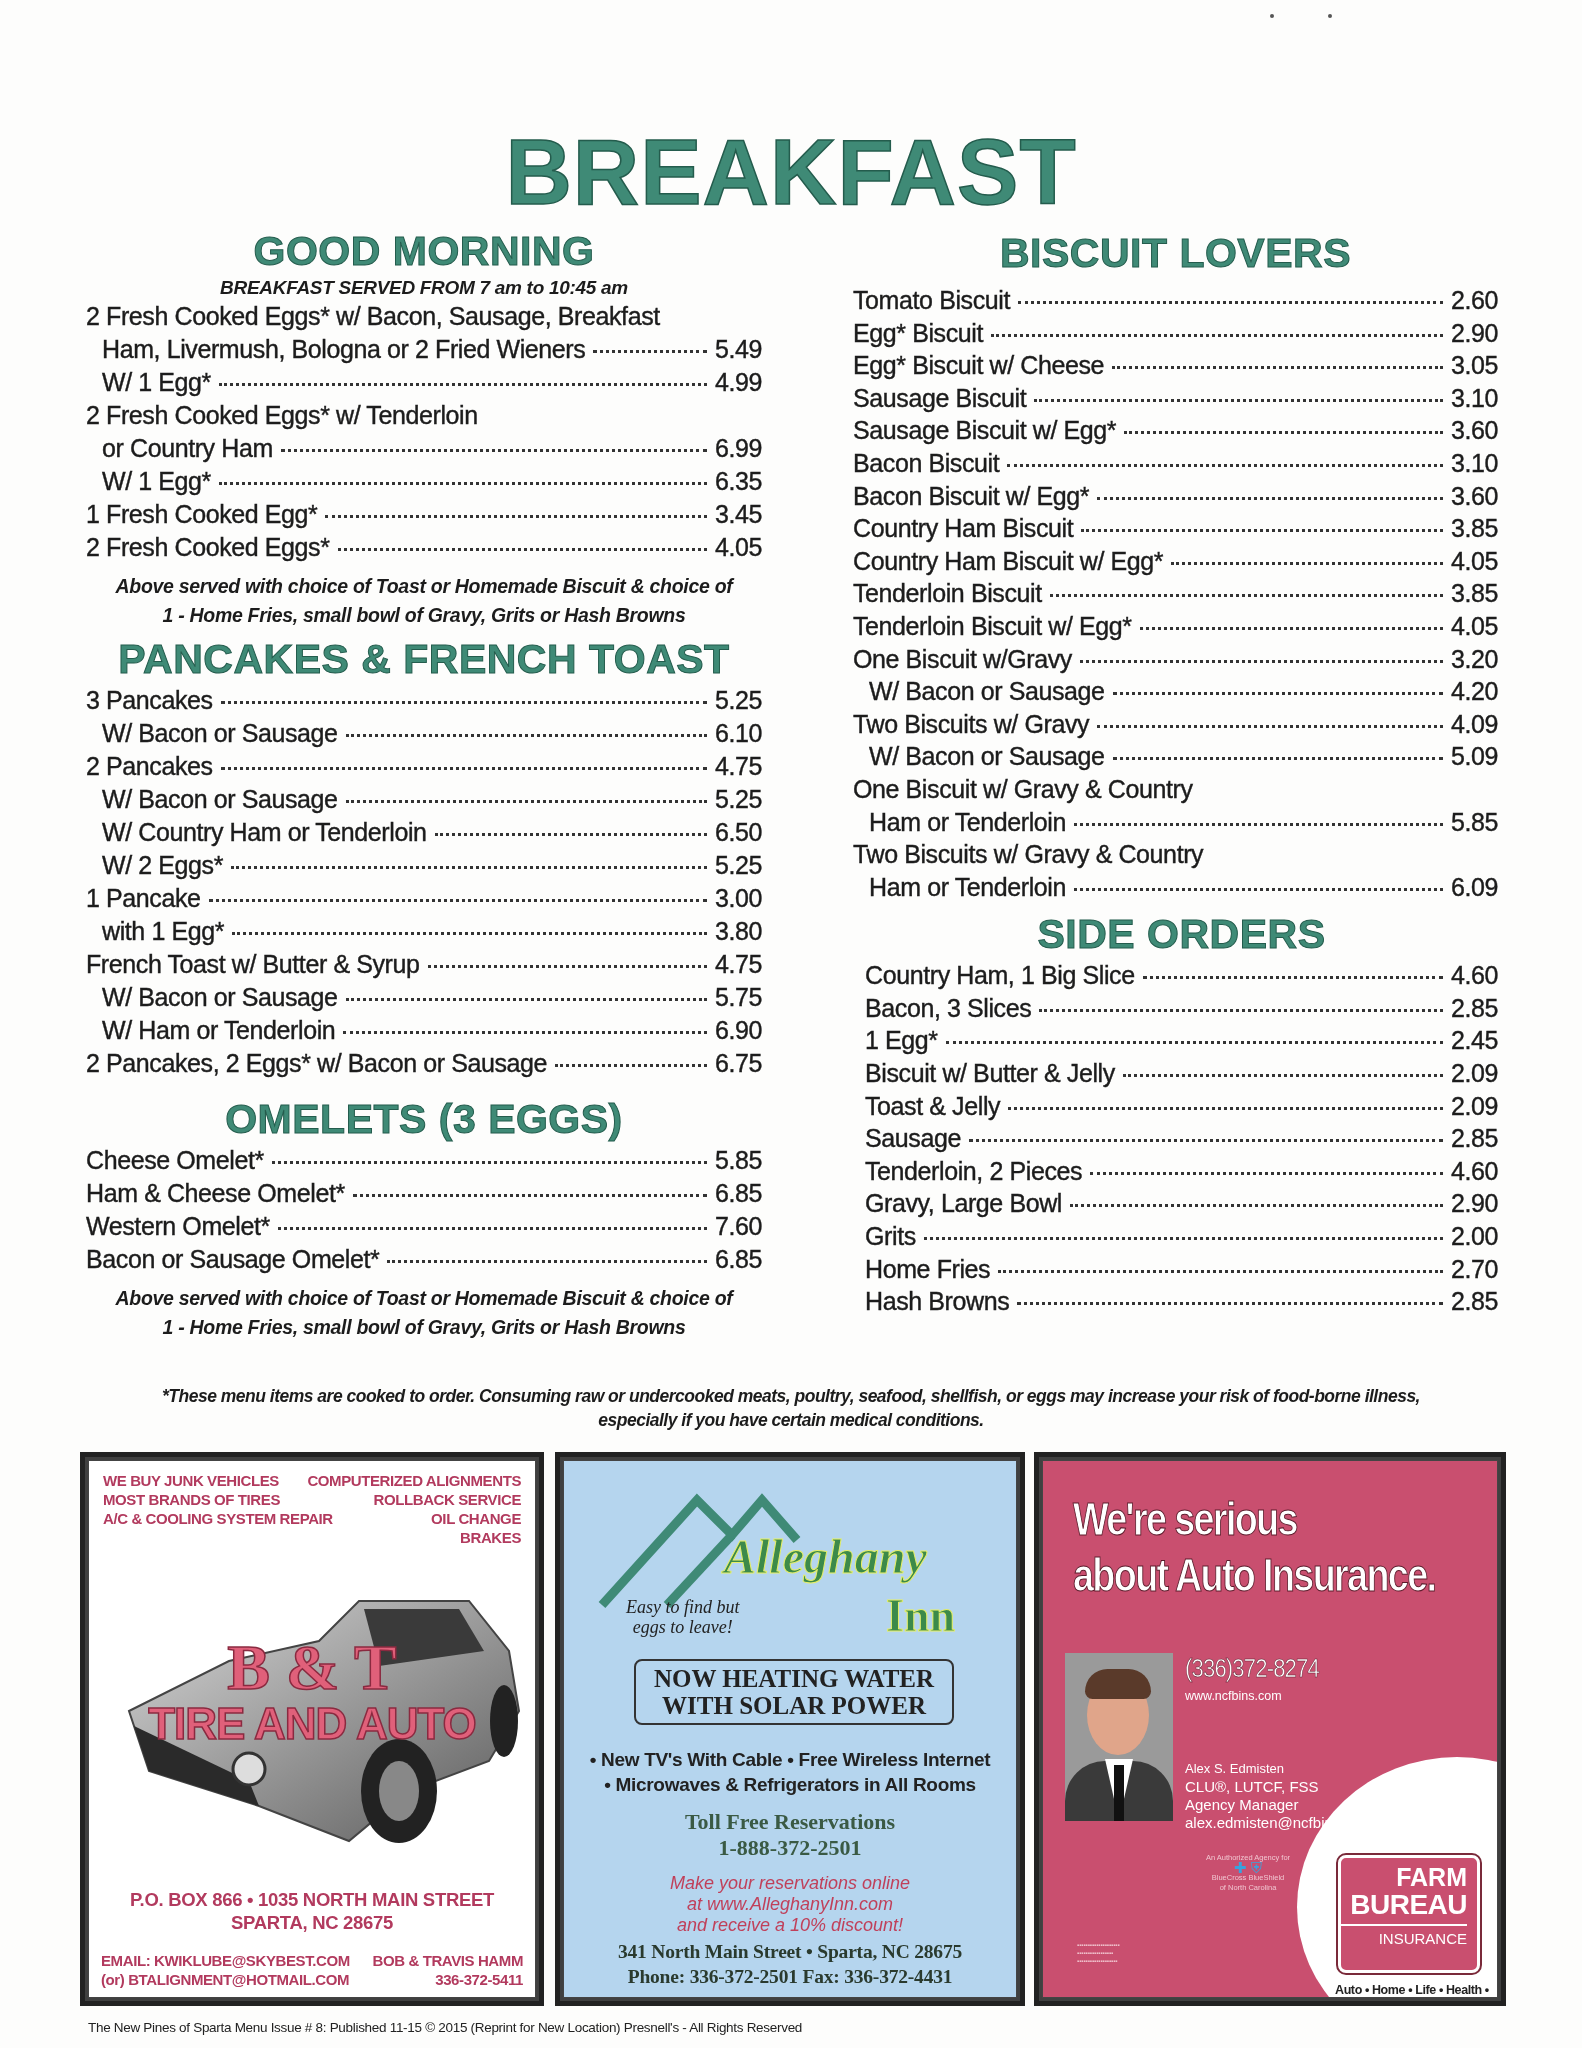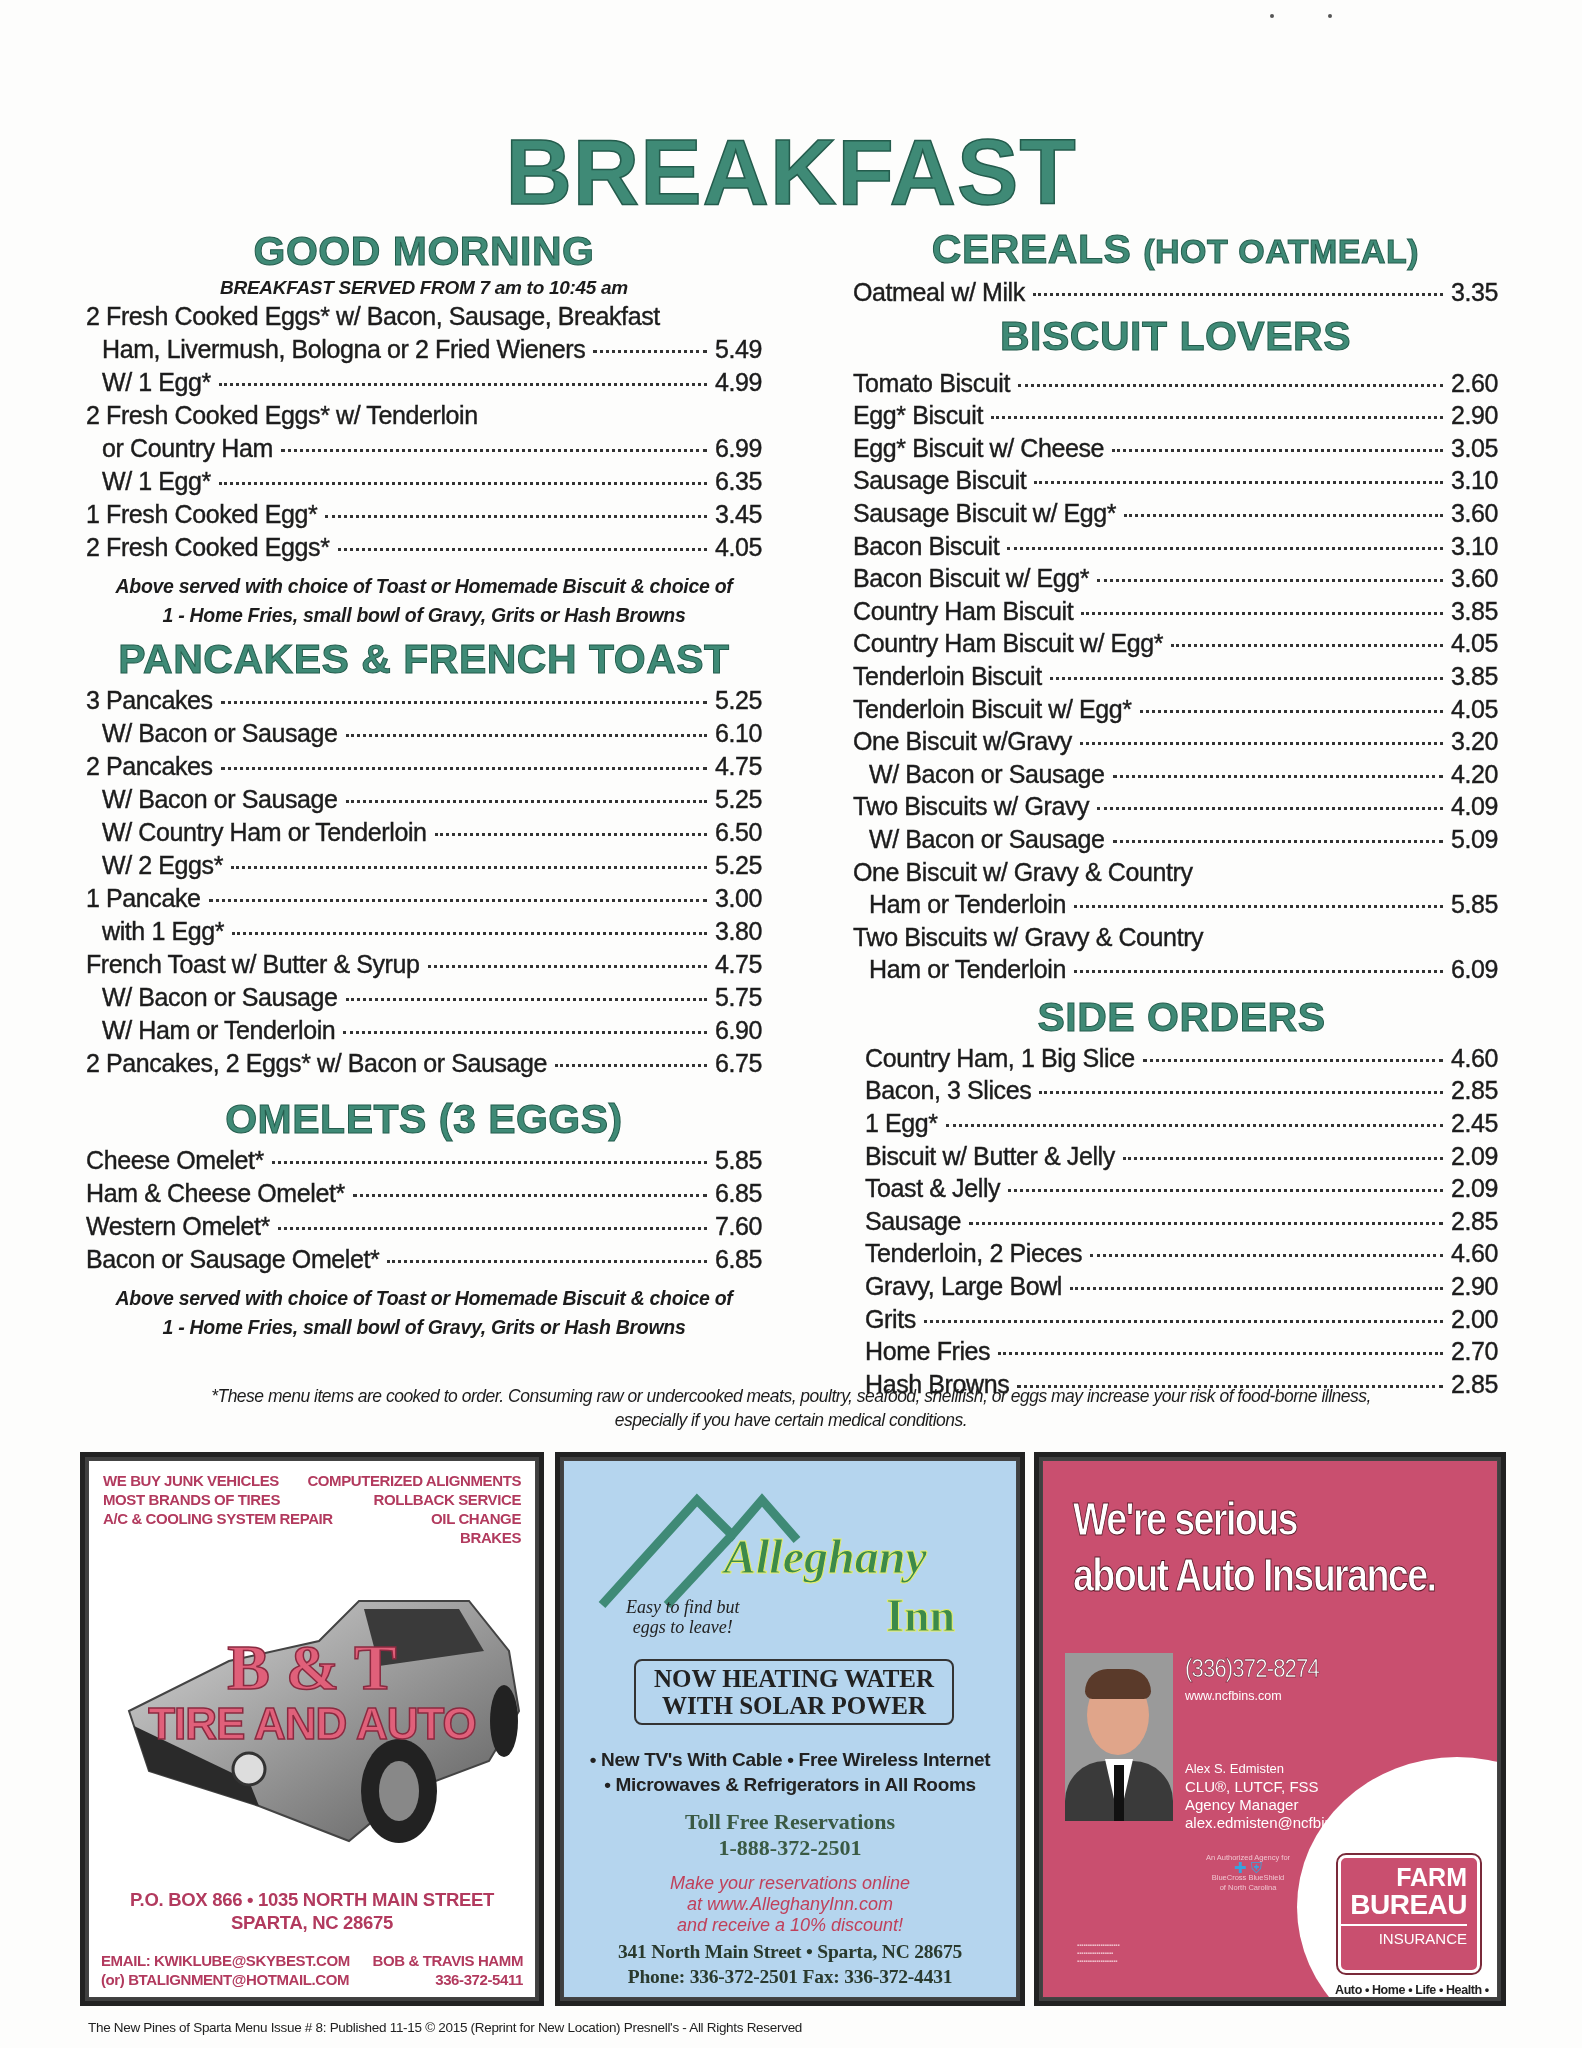--- a/index.html
+++ b/index.html
@@ -258,19 +258,6 @@
 </div>
 
 <div class="col col-right right">
-  <section>
-    <div class="sec-head" style="margin-top:-2px;">
-      <span>CEREALS</span>
-      <span class="small">(HOT OATMEAL)</span>
-    </div>
-    <div id="ce-items">
-        <div class="item">
-    <span class="name">Oatmeal w/ Milk</span>
-    <span class="dots"></span>
-    <span class="price">3.35</span>
-  </div>
-      </div>
-  </section>
   <section style="margin-top:2px;">
     <div class="sec-head">BISCUIT LOVERS</div>
     <div id="bi-items" style="margin-top:6px;">

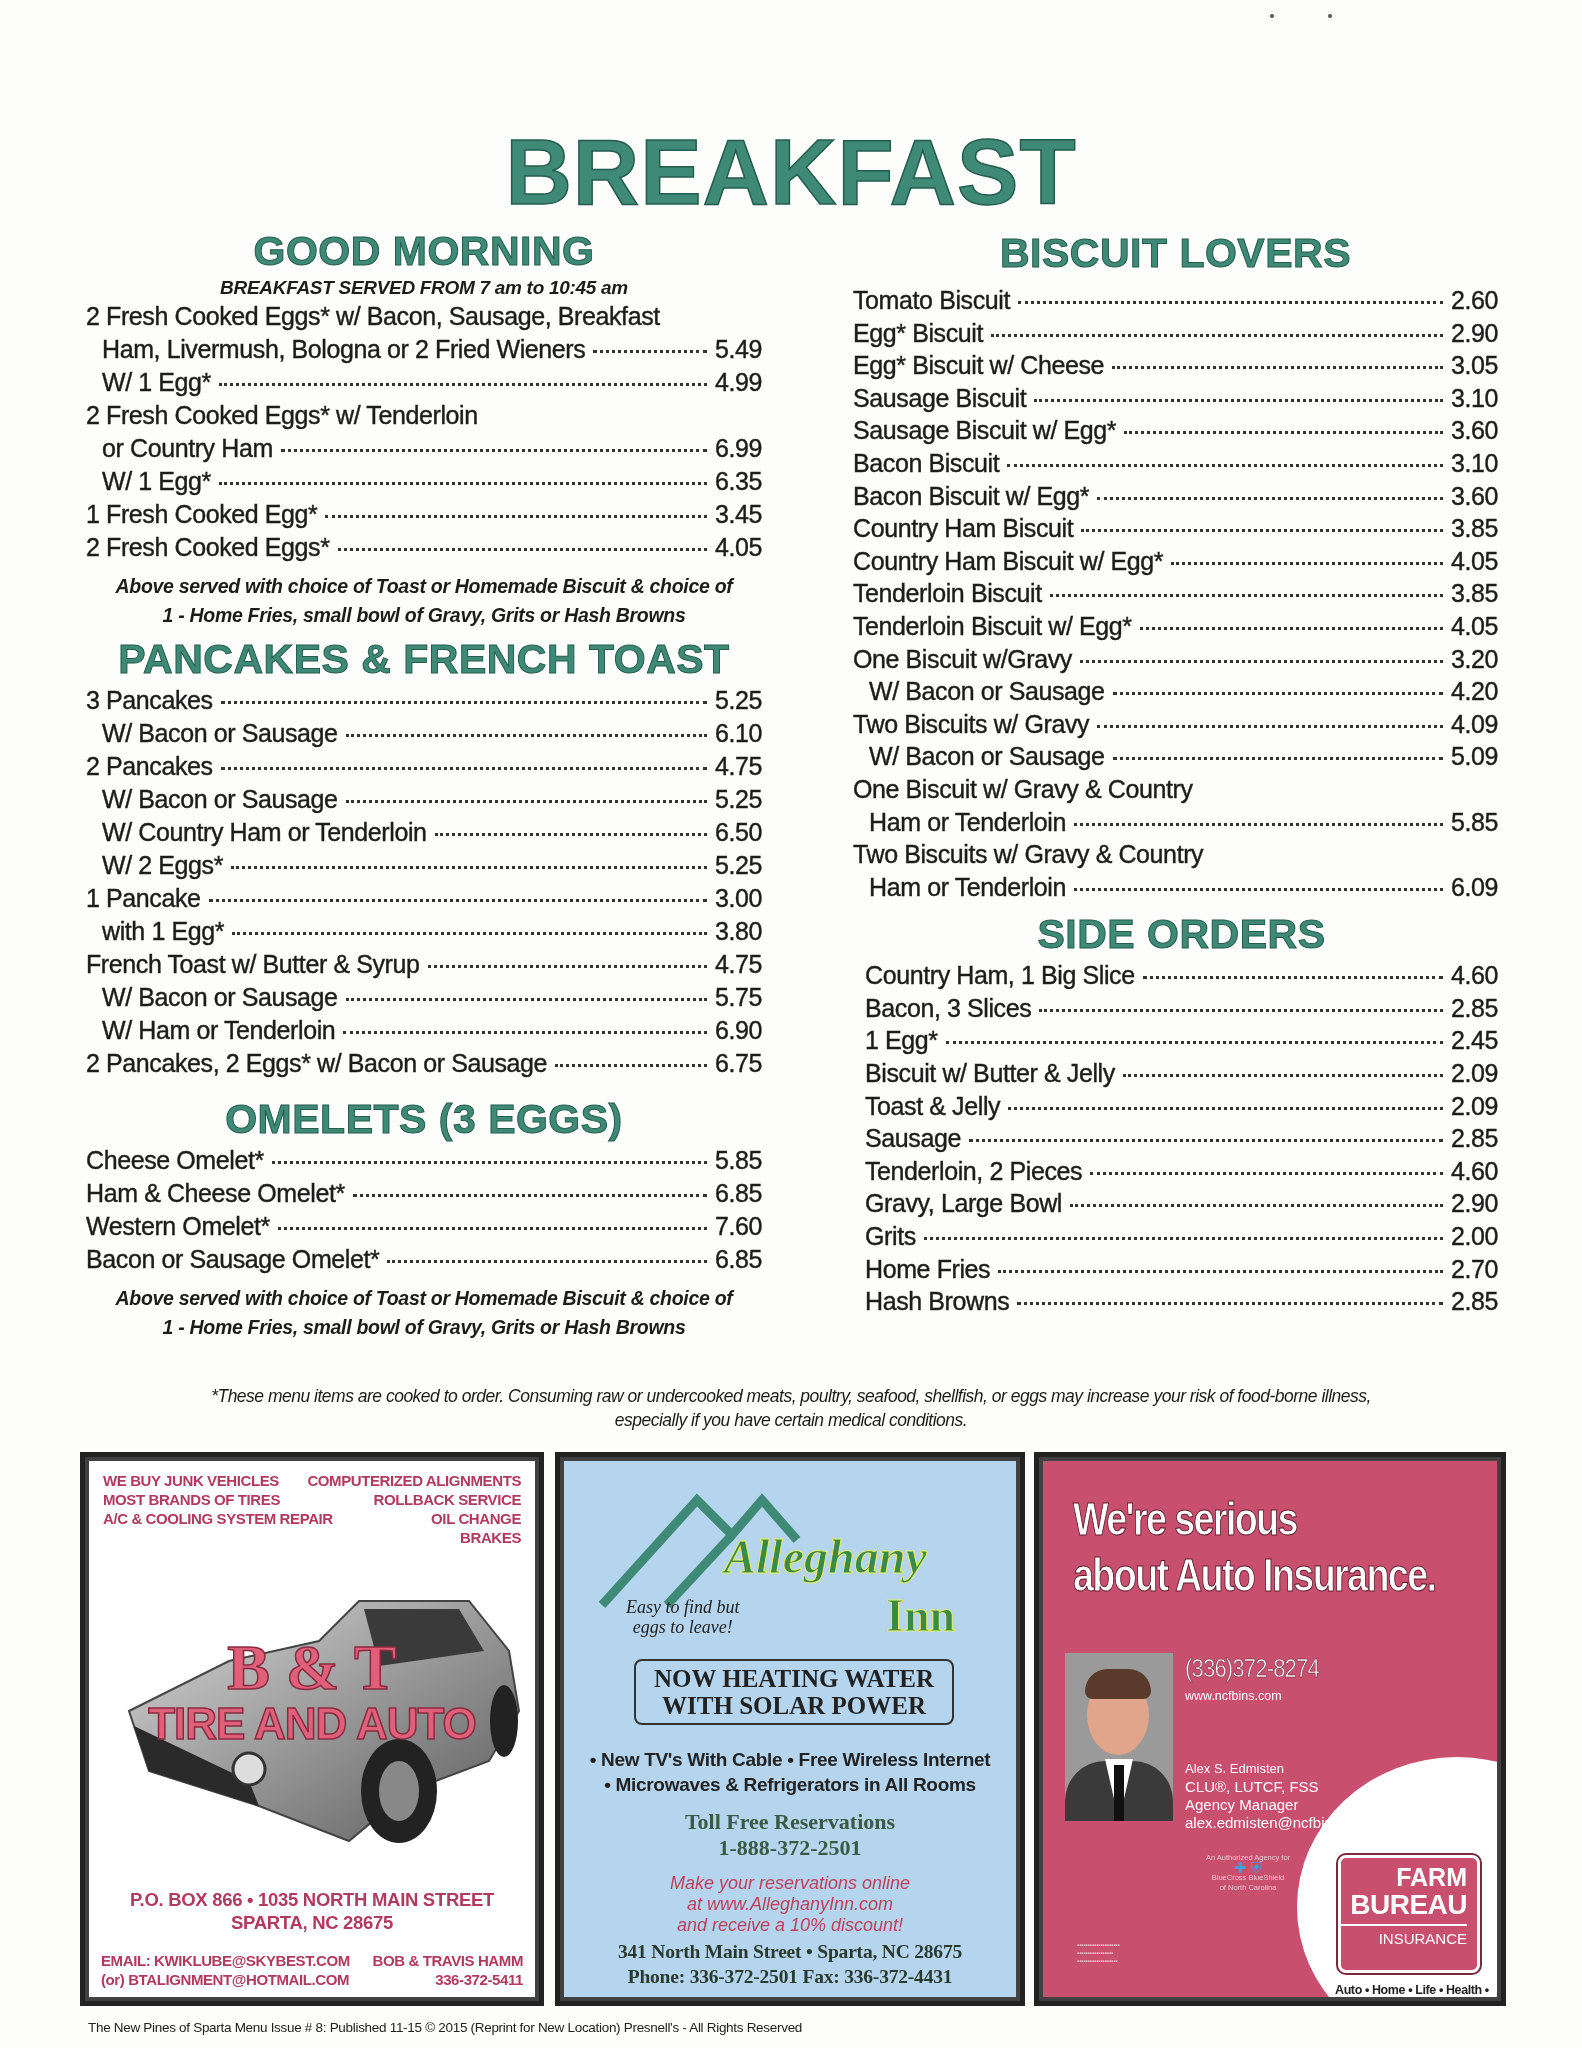--- a/index.html
+++ b/index.html
@@ -43,7 +43,7 @@
 
   .disclaimer {
     position: absolute; left: 60px; width: 1462px; top: 1384px; text-align: center;
-    font-style: italic; font-weight: normal; font-size: 17.5px; line-height: 24px; letter-spacing: -0.5px;
+    font-style: italic; font-weight: bold; font-size: 17.5px; line-height: 24px; letter-spacing: -0.5px;
   }
   .footer {
     position: absolute; left: 88px; top: 2020px; font-size: 13.5px; letter-spacing: -0.3px; color: #222;

